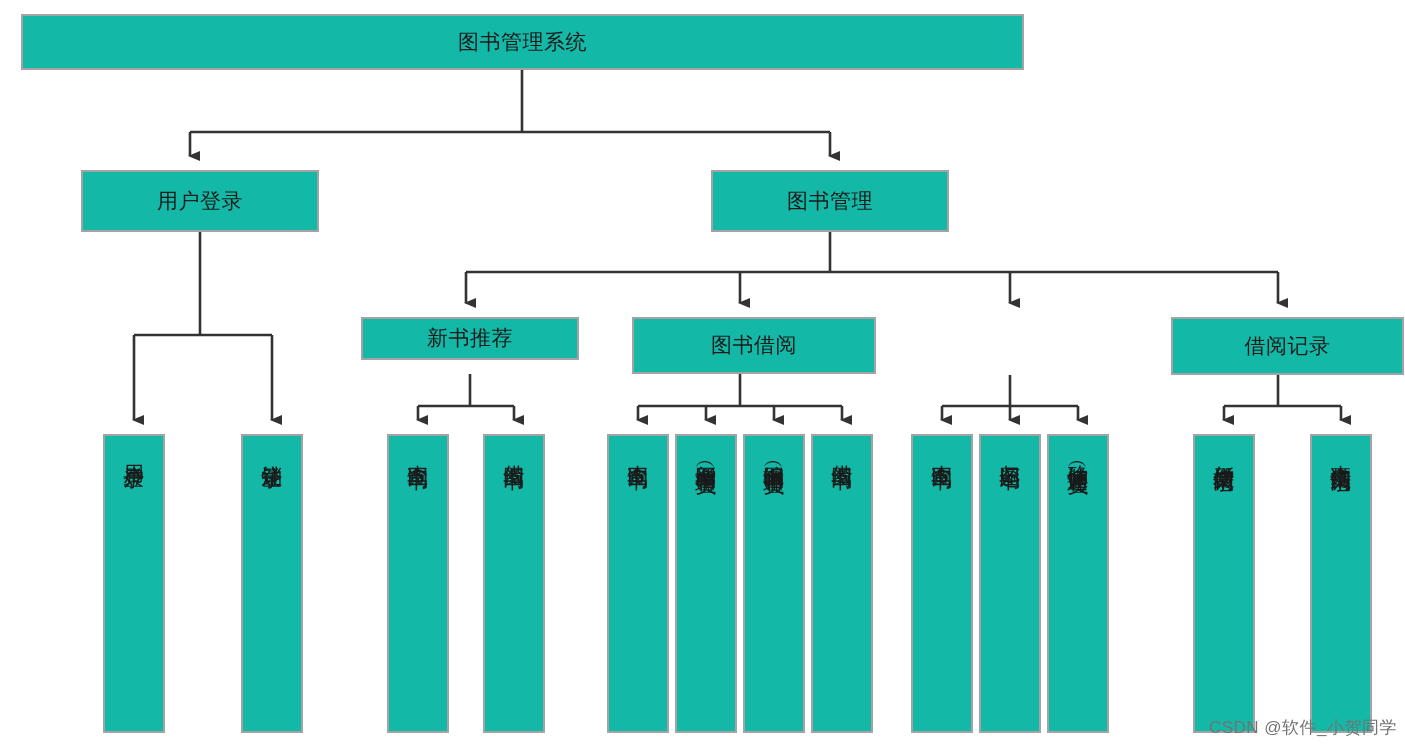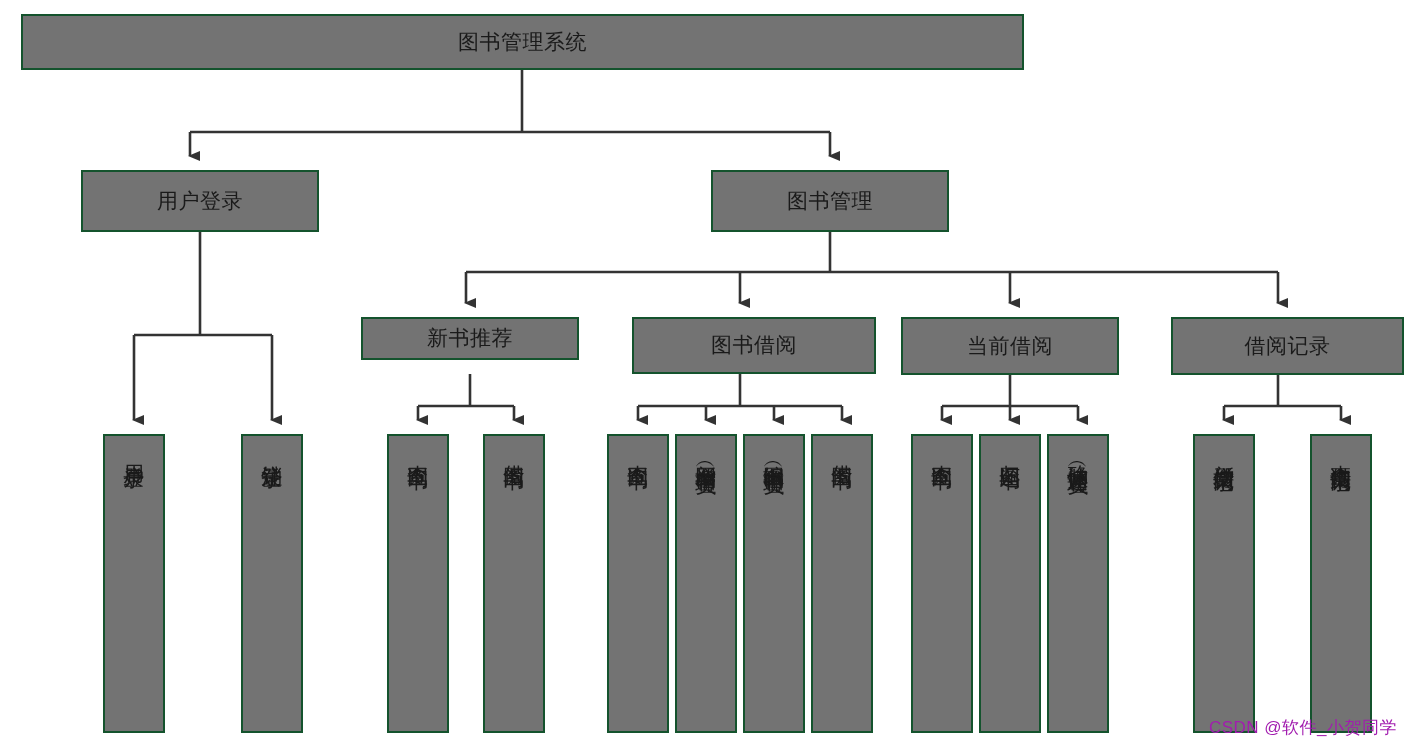--- a/index.html
+++ b/index.html
@@ -29,8 +29,8 @@
   .node {
     position: absolute;
     box-sizing: border-box;
-    border: 2px solid #14532d;
-    background: #737373;
+    border: 2px solid #a3a3a3;
+    background: #14b8a6;
     display: flex;
     align-items: center;
     justify-content: center;

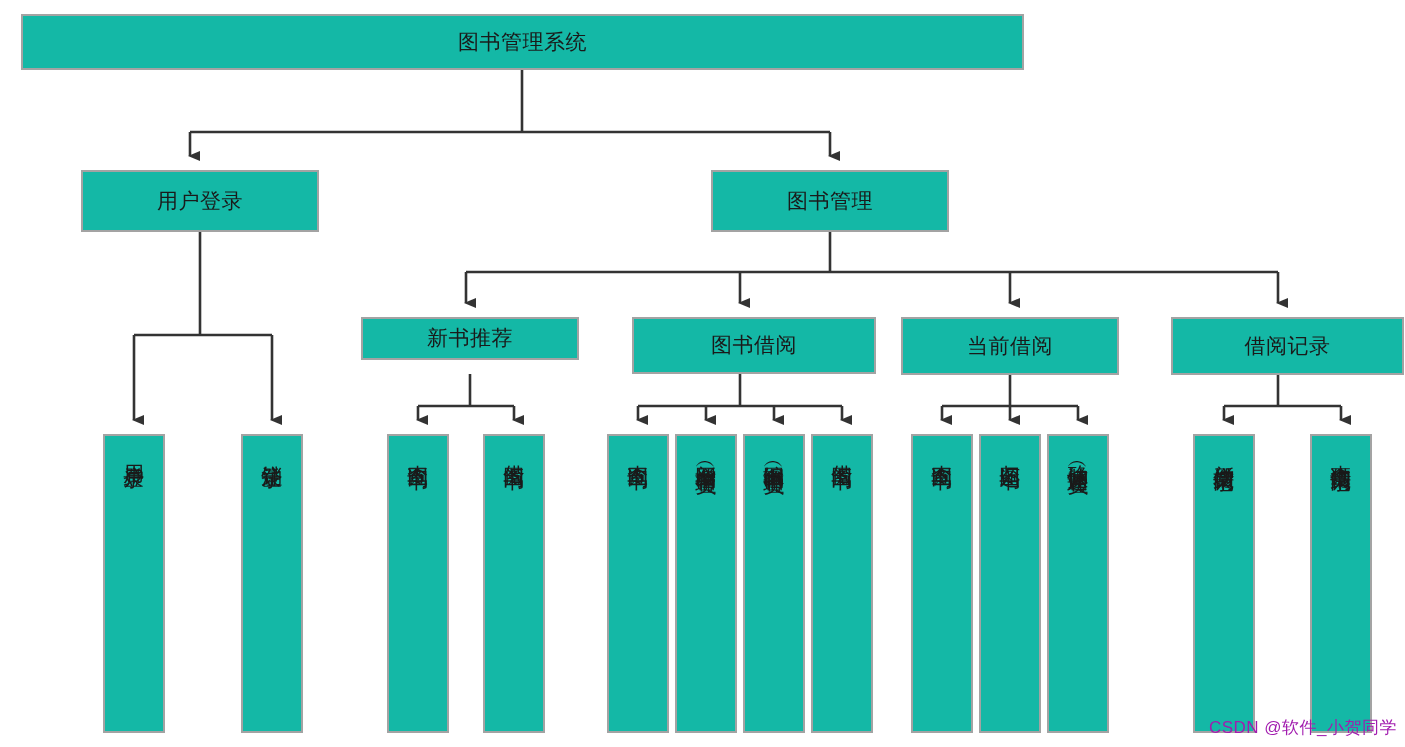--- a/index.html
+++ b/index.html
@@ -141,9 +141,6 @@
   <div class="node" style="left:632px; top:317px; width:244px; height:57px;">
     <span class="label">图书借阅</span>
   </div>
-  <div class="node" style="left:901px; top:317px; width:218px; height:58px;">
-    <span class="label">当前借阅</span>
-  </div>
   <div class="node" style="left:1171px; top:317px; width:233px; height:58px;">
     <span class="label">借阅记录</span>
   </div>

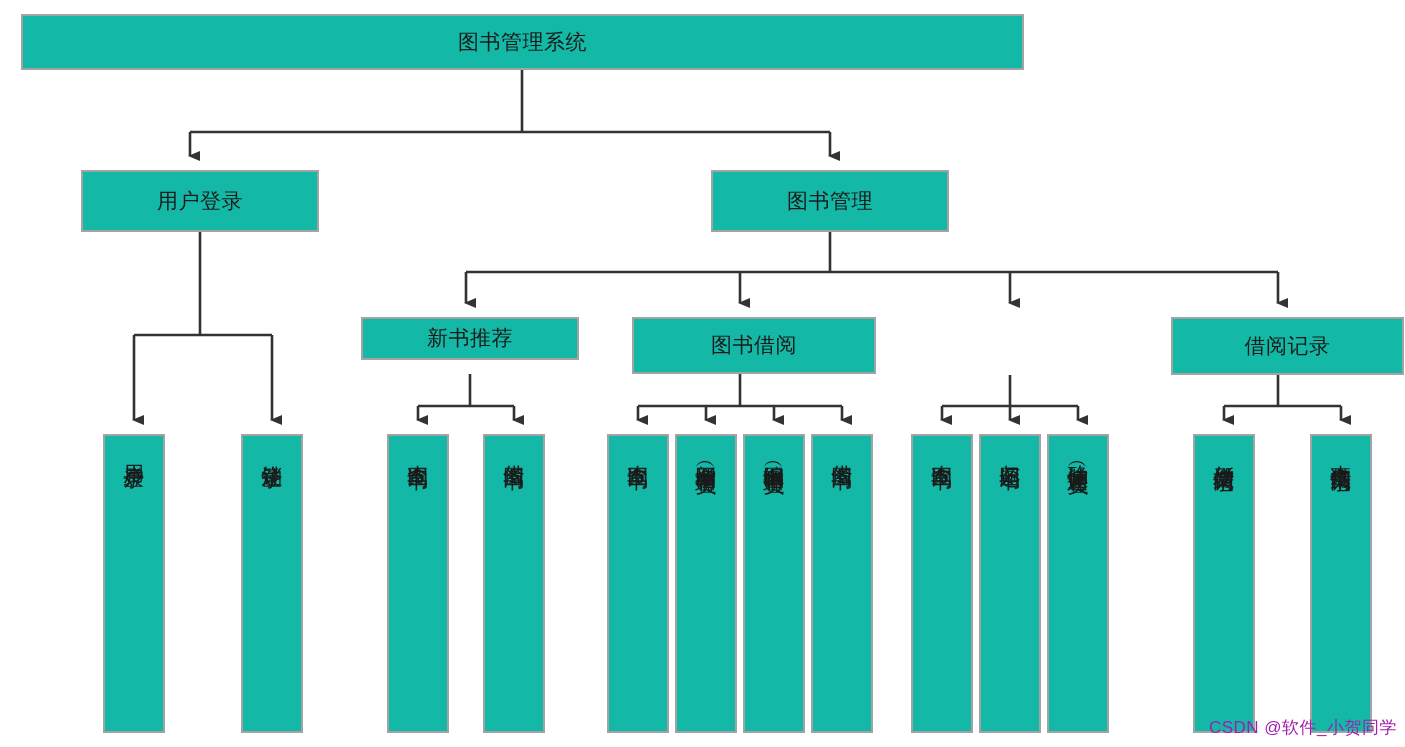--- a/index.html
+++ b/index.html
@@ -61,7 +61,7 @@
     right: 8px;
     bottom: 8px;
     font-size: 17px;
-    color: #a21caf;
+    color: #737373;
     letter-spacing: 0.5px;
     white-space: nowrap;
     pointer-events: none;

